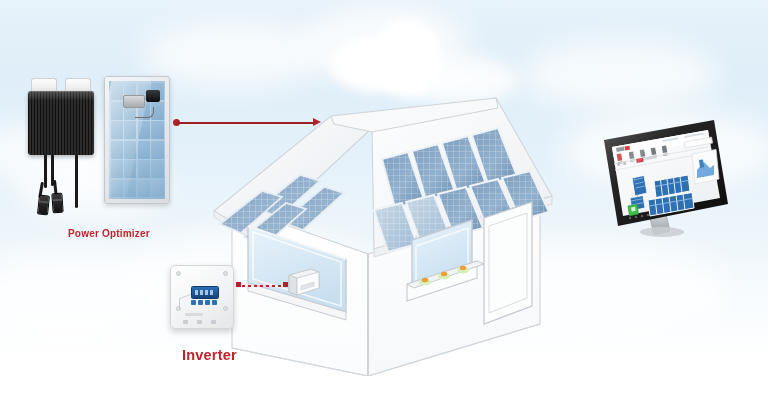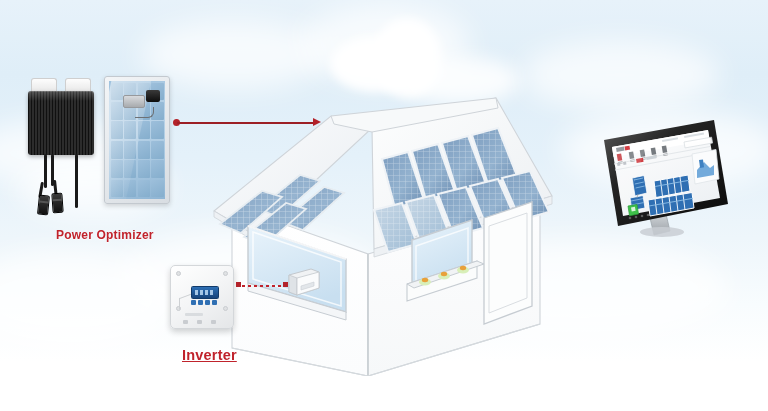--- a/index.html
+++ b/index.html
@@ -35,7 +35,7 @@
     white-space:nowrap;
     text-shadow:0 1px 1px rgba(255,255,255,.9);
   }
-  #label-optimizer{left:56px;top:228px;font-size:12px;}
+  #label-optimizer{left:68px;top:228px;font-size:10px;}
   #label-inverter{left:182px;top:347px;font-size:14.5px;text-decoration:underline;}
   #label-monitor{left:597px;top:231px;font-size:14.5px;}
 

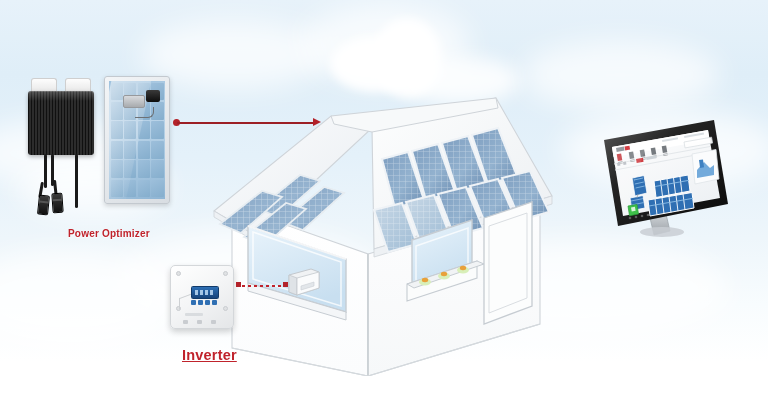--- a/index.html
+++ b/index.html
@@ -36,7 +36,7 @@
     text-shadow:0 1px 1px rgba(255,255,255,.9);
   }
   #label-optimizer{left:68px;top:228px;font-size:10px;}
-  #label-inverter{left:182px;top:347px;font-size:14.5px;text-decoration:underline;}
+  #label-inverter{left:182px;top:347px;font-size:14.5px;}
   #label-monitor{left:597px;top:231px;font-size:14.5px;}
 
   

